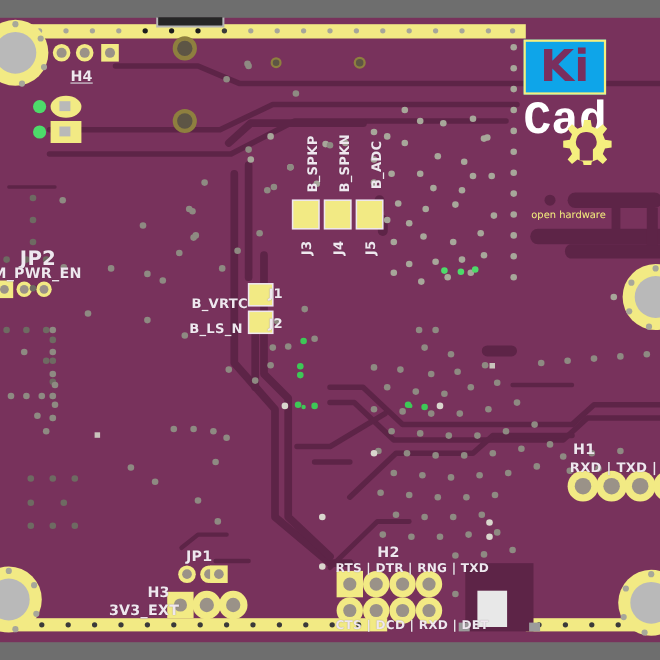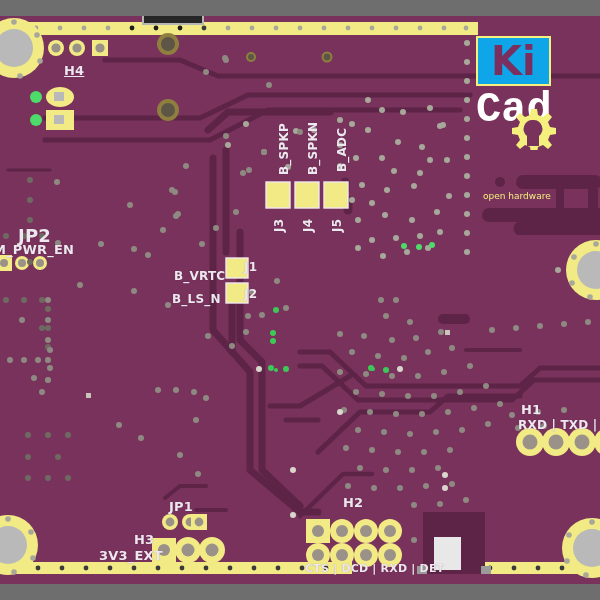--- a/index.html
+++ b/index.html
@@ -619,6 +619,7 @@
   <div class="silk" style="left:518px;top:419px;font-size:12px;">RXD | TXD | GND | V</div>
 
   <div class="silk" style="left:343px;top:496px;font-size:13px;">H2</div>
+  <div class="silk" style="left:305px;top:511px;font-size:11px;">RTS | DTR | RNG | TXD</div>
   <div class="silk" style="left:305px;top:563px;font-size:11px;">CTS | DCD | RXD | DET</div>
 
   <div class="silk" style="left:169px;top:500px;font-size:13px;text-align:right;">JP1</div>

